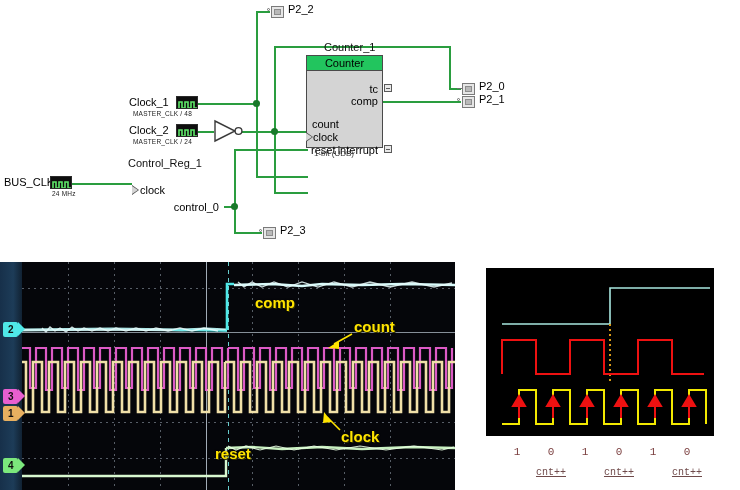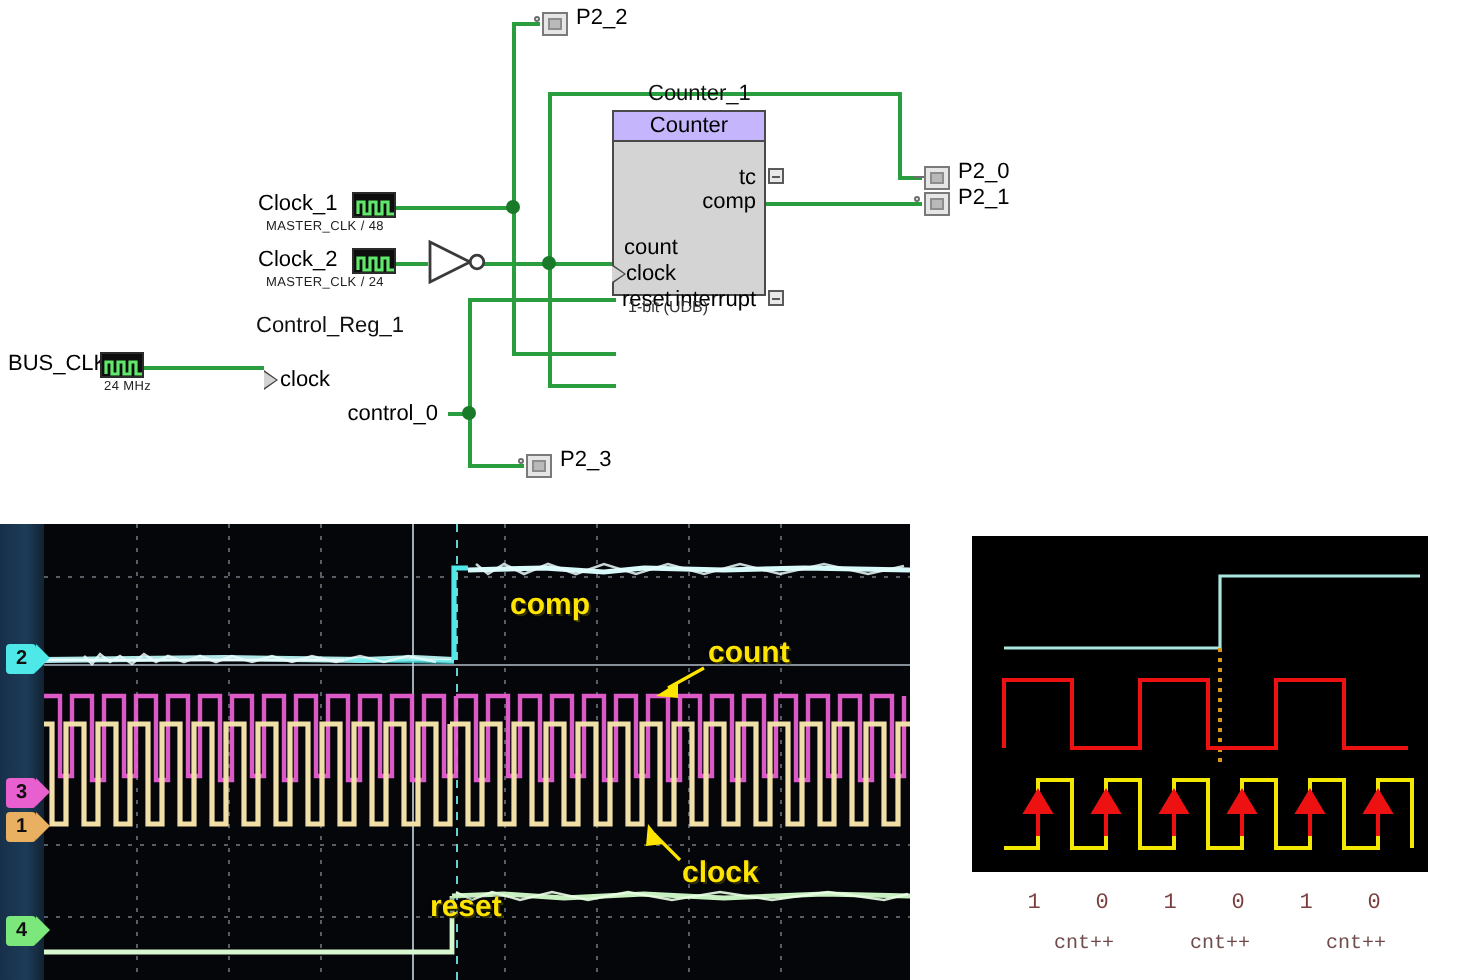--- a/index.html
+++ b/index.html
@@ -20,7 +20,7 @@
   .blk{position:absolute;box-sizing:border-box;border:1px solid #4a4a4a;background:#d4d4d4;}
   .blk .hdr{
     box-sizing:border-box;height:15px;line-height:15px;text-align:center;
-    background:#c4b5fd;border-bottom:1px solid #4a4a4a;
+    background:#22c55e;border-bottom:1px solid #4a4a4a;
     font-size:11px;color:#000;
   }
   .blk-title{position:absolute;font-size:11px;color:#111;white-space:nowrap;}

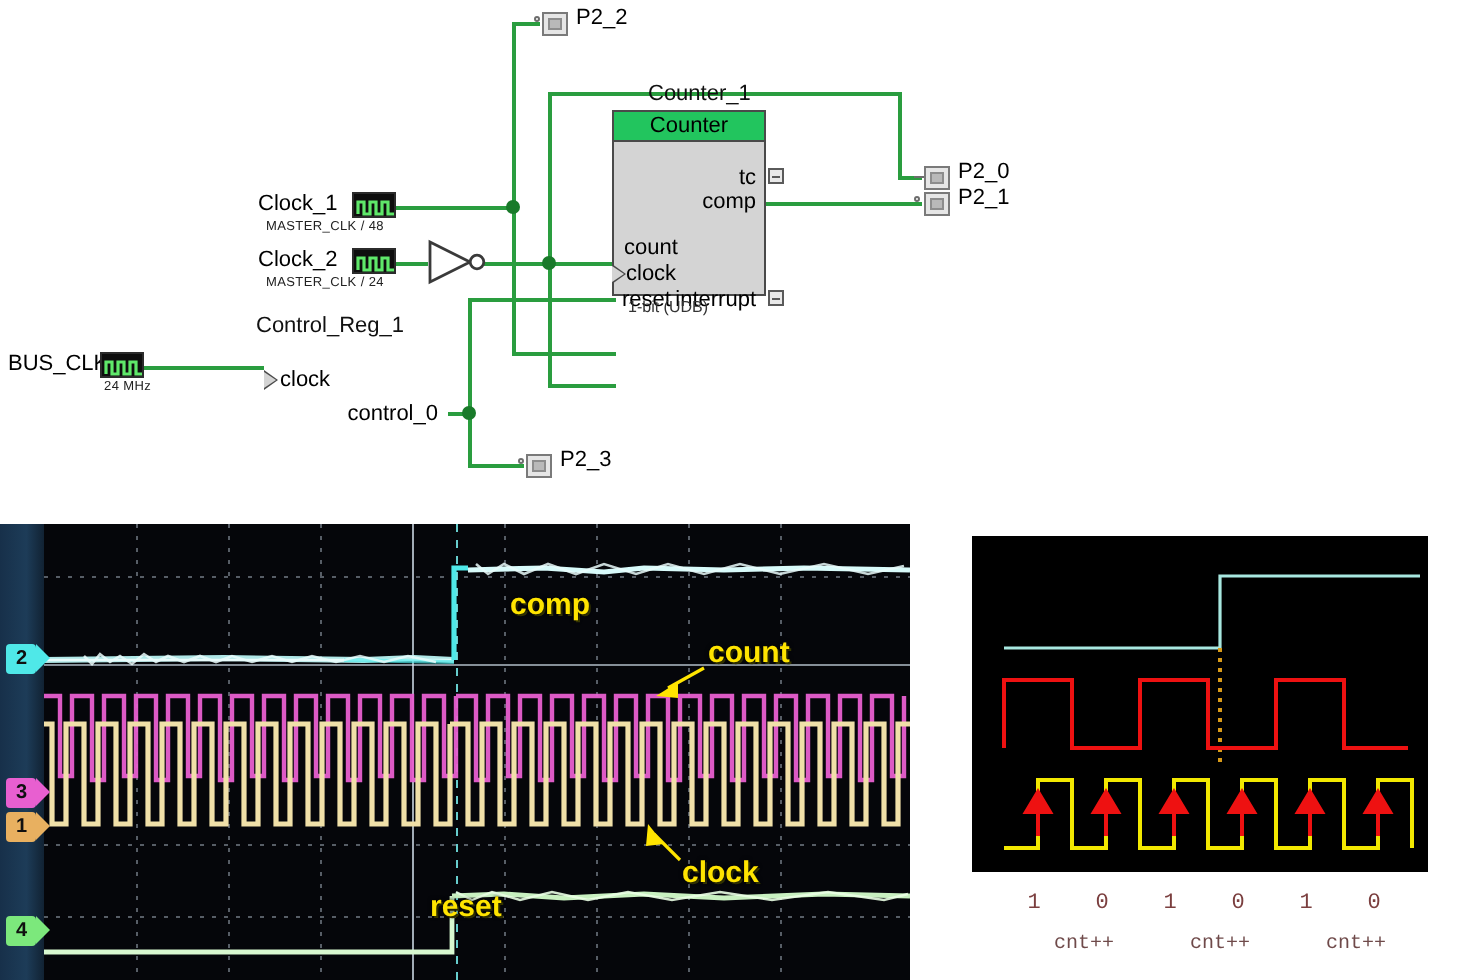--- a/index.html
+++ b/index.html
@@ -82,8 +82,8 @@
   #timing .panel{position:absolute;left:2px;top:0;width:228px;height:168px;background:#000;}
   .tlabel{position:absolute;font-size:11px;color:#7b3f3f;text-align:center;
     font-family:"Liberation Mono","DejaVu Sans Mono",monospace;}
-  .tcnt{position:absolute;font-size:10px;color:#6f4a4a;text-align:left;
-    font-family:"Liberation Mono","DejaVu Sans Mono",monospace;}
+  .tcnt{position:absolute;font-size:10px;color:#6f4a4a;text-align:center;
+    font-family:"Liberation Mono","DejaVu Sans Mono",monospace;text-decoration:underline;}
 </style>
 </head>
 <body>

